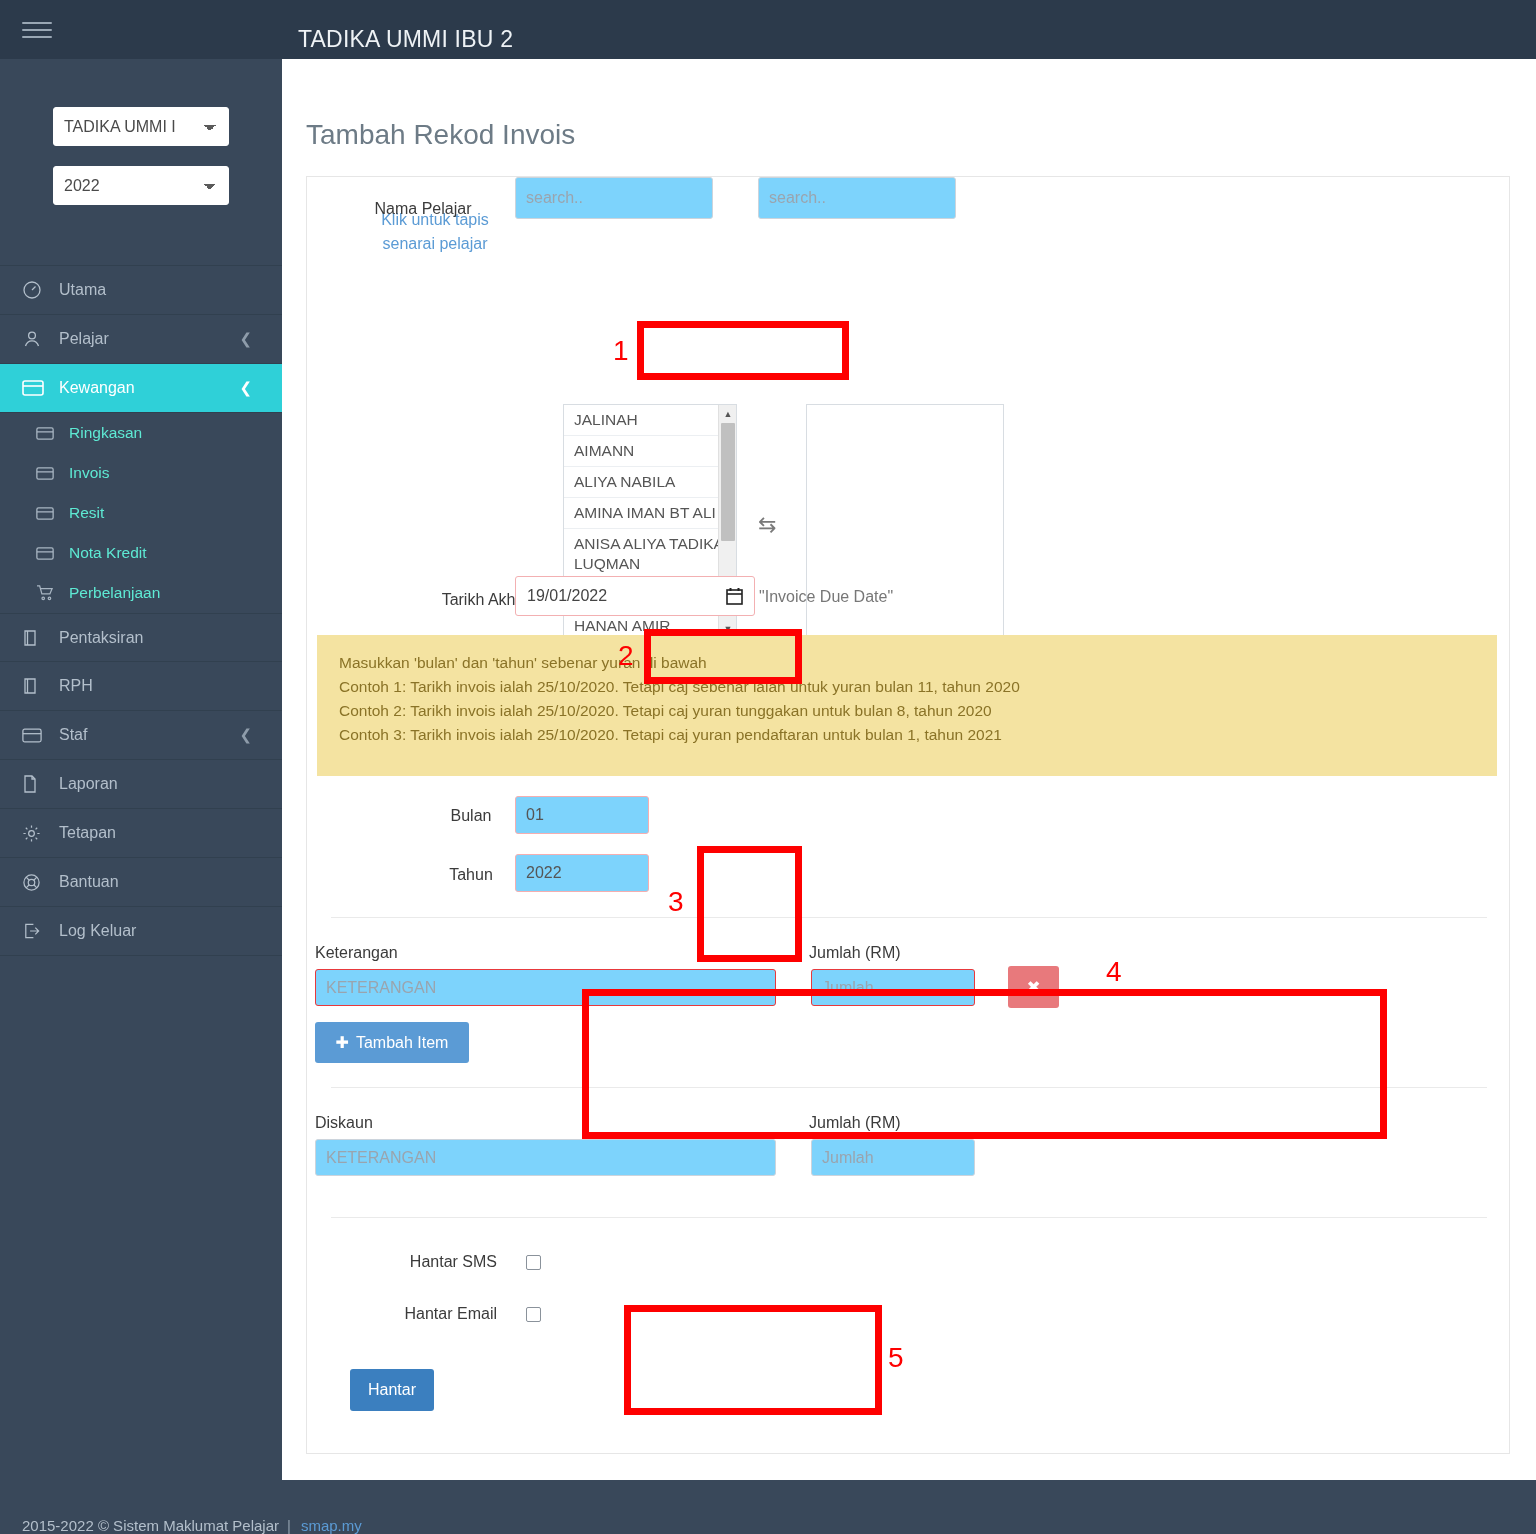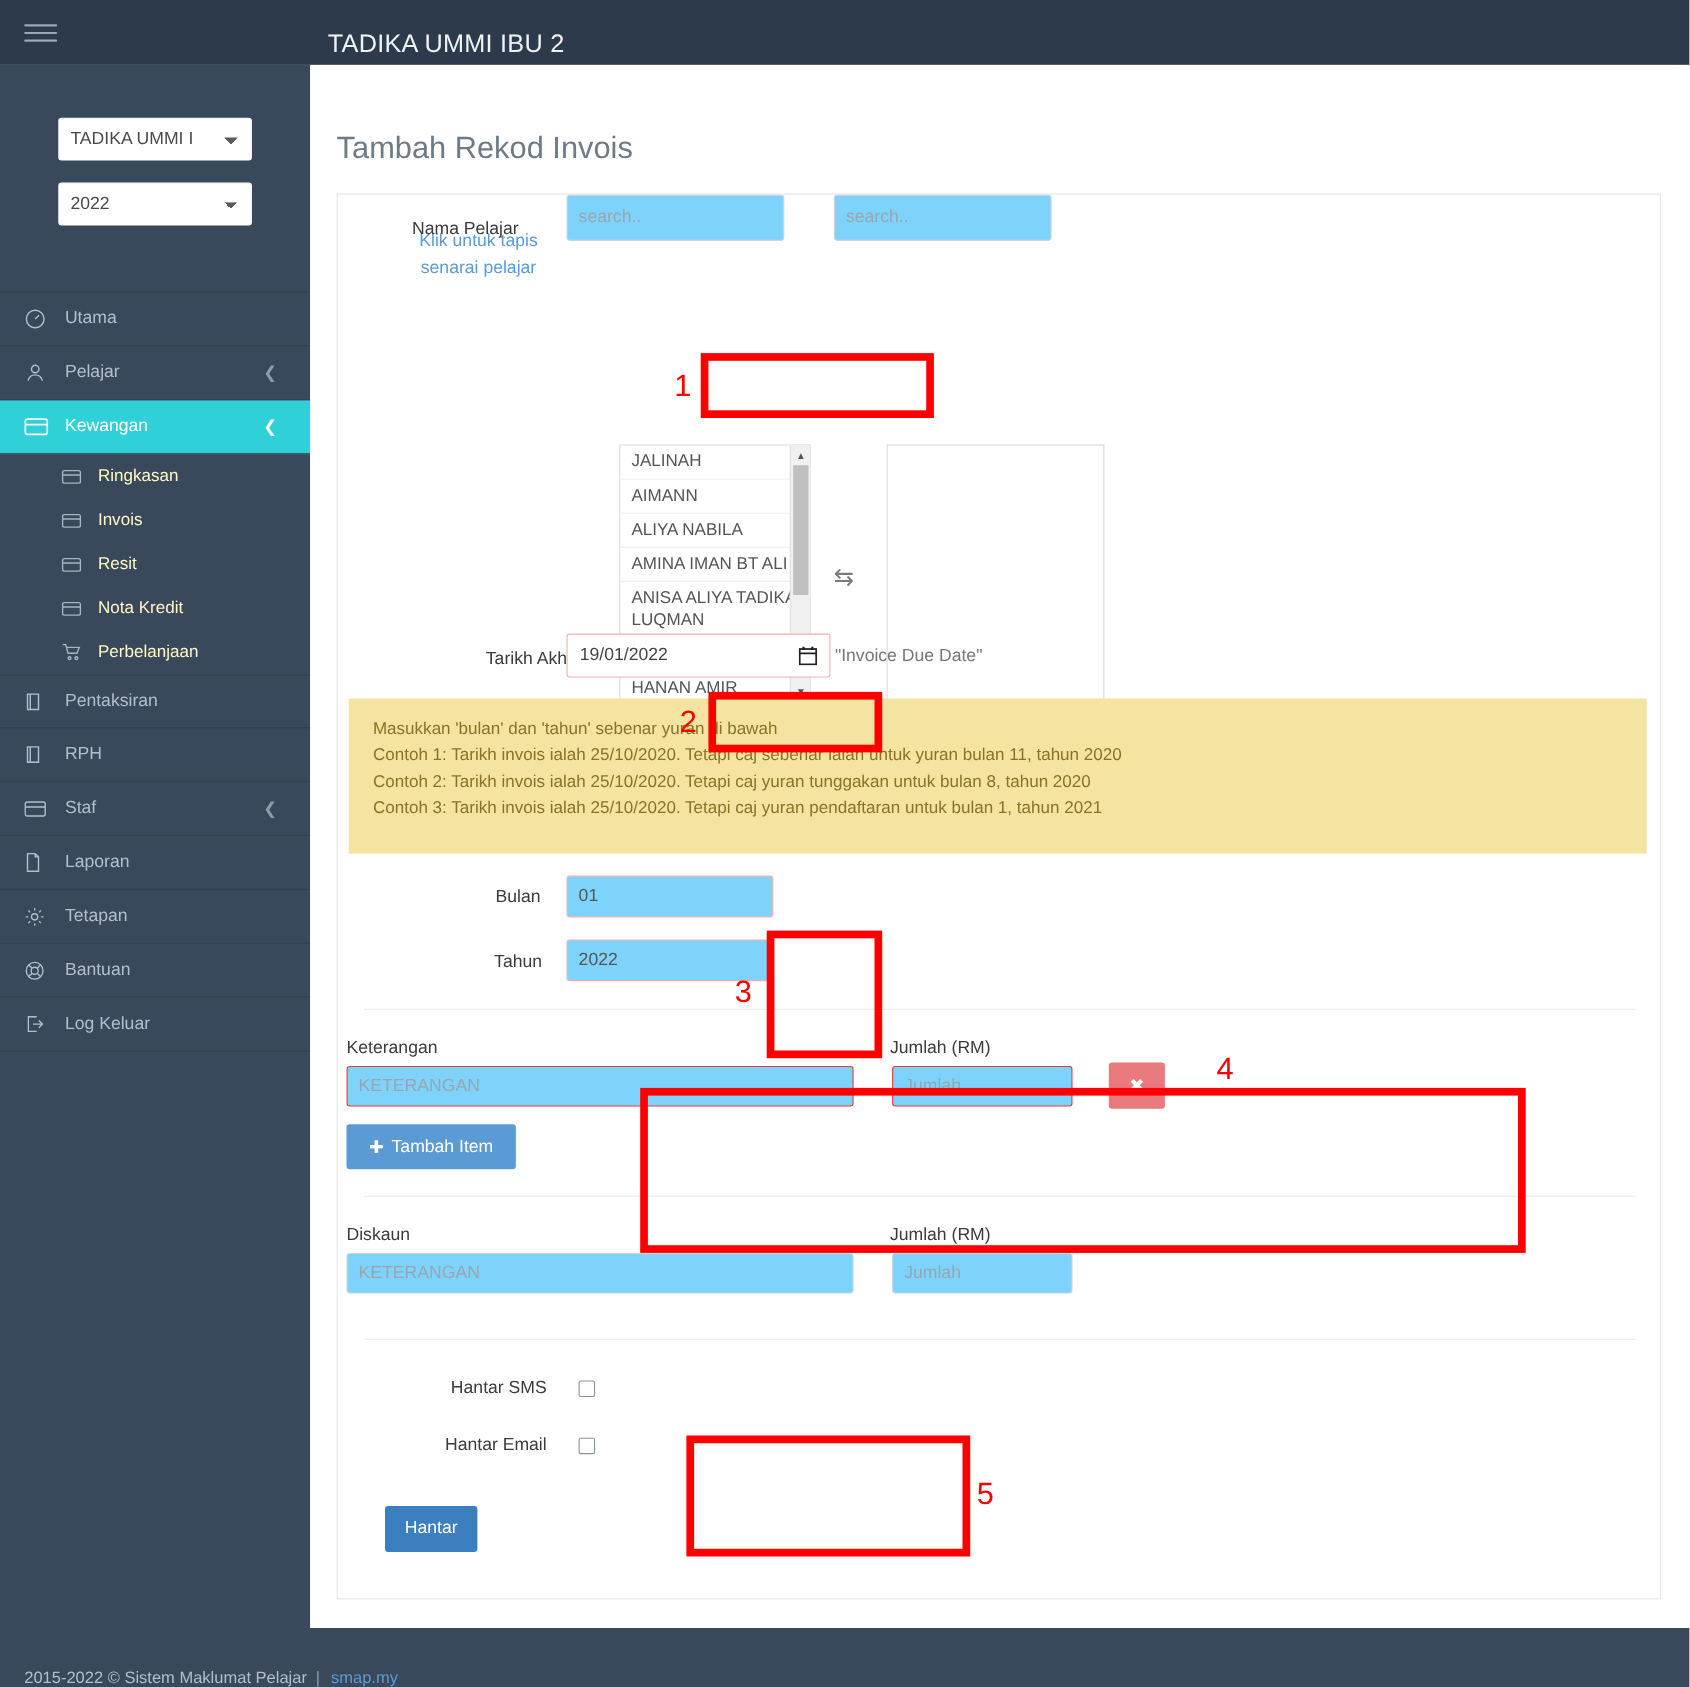--- a/index.html
+++ b/index.html
@@ -64,8 +64,8 @@
   .nav-item.active .chev { color:#fff; }
 
   .sub-item {
-    display:flex; align-items:center; height:40px; padding-left:56px;
-    color:#fef9c3; font-size:15.5px; cursor:pointer;
+    display:flex; align-items:center; height:40px; padding-left:36px;
+    color:#5eead4; font-size:15.5px; cursor:pointer;
   }
   .sub-item .nv-ico { width:24px; margin-right:9px; flex:0 0 24px; display:flex; }
 

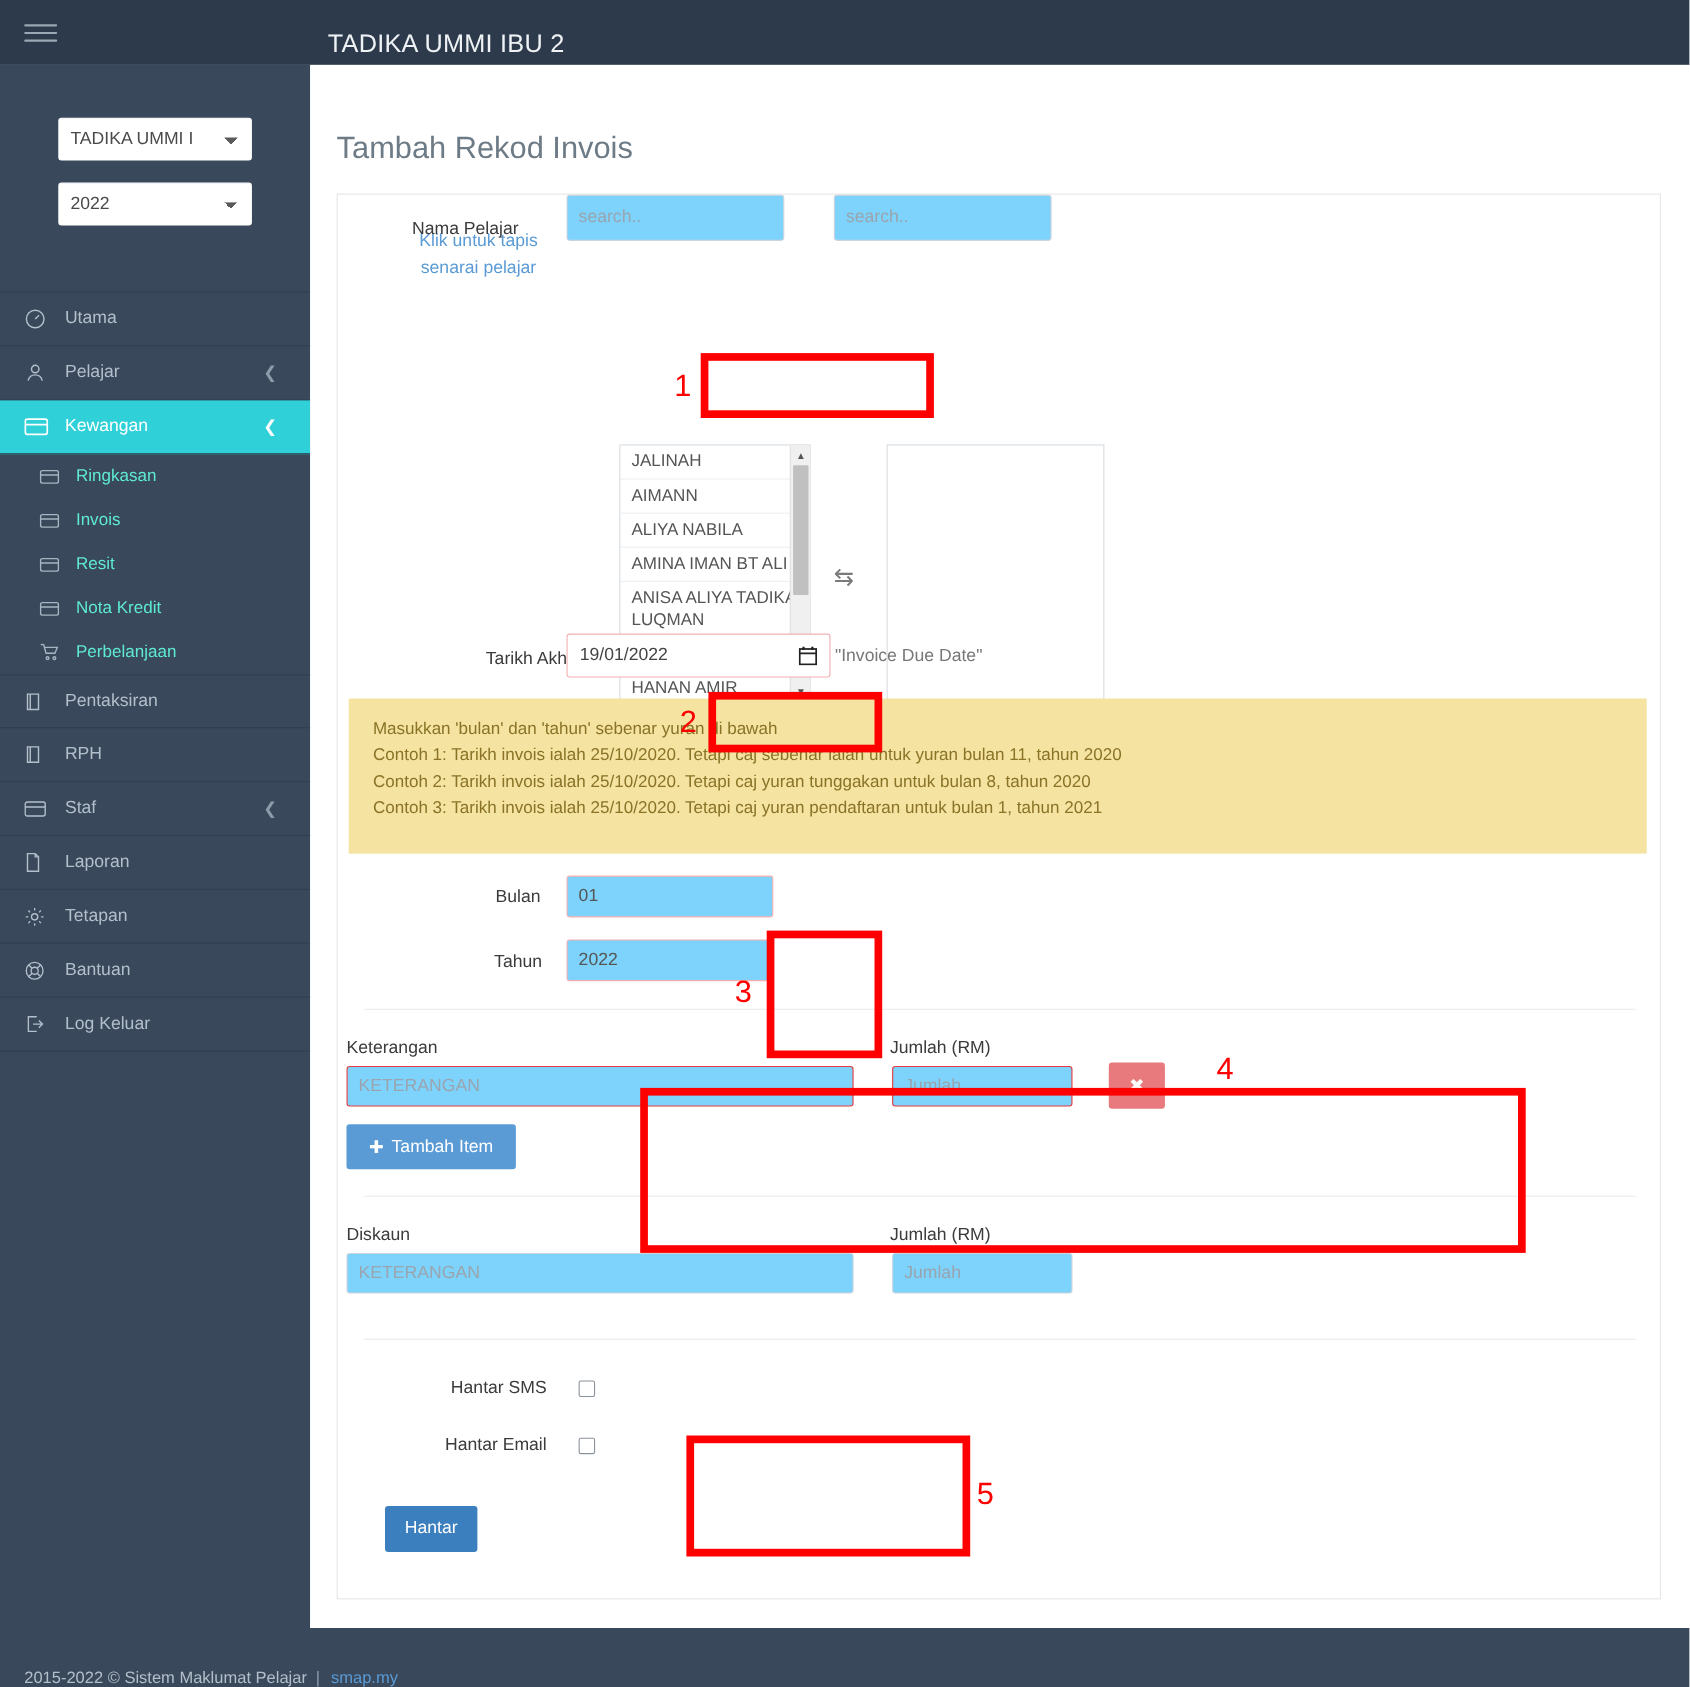--- a/index.html
+++ b/index.html
@@ -180,7 +180,7 @@
   }
   .bulan-label { left:112px; top:630px; }
   .tahun-label { left:112px; top:689px; }
-  .bt-input { position:absolute; left:208px; width:188px; height:38px; }
+  .bt-input { position:absolute; left:208px; width:134px; height:38px; }
   .bulan-input { top:619px; }
   .tahun-input { top:677px; }
 

